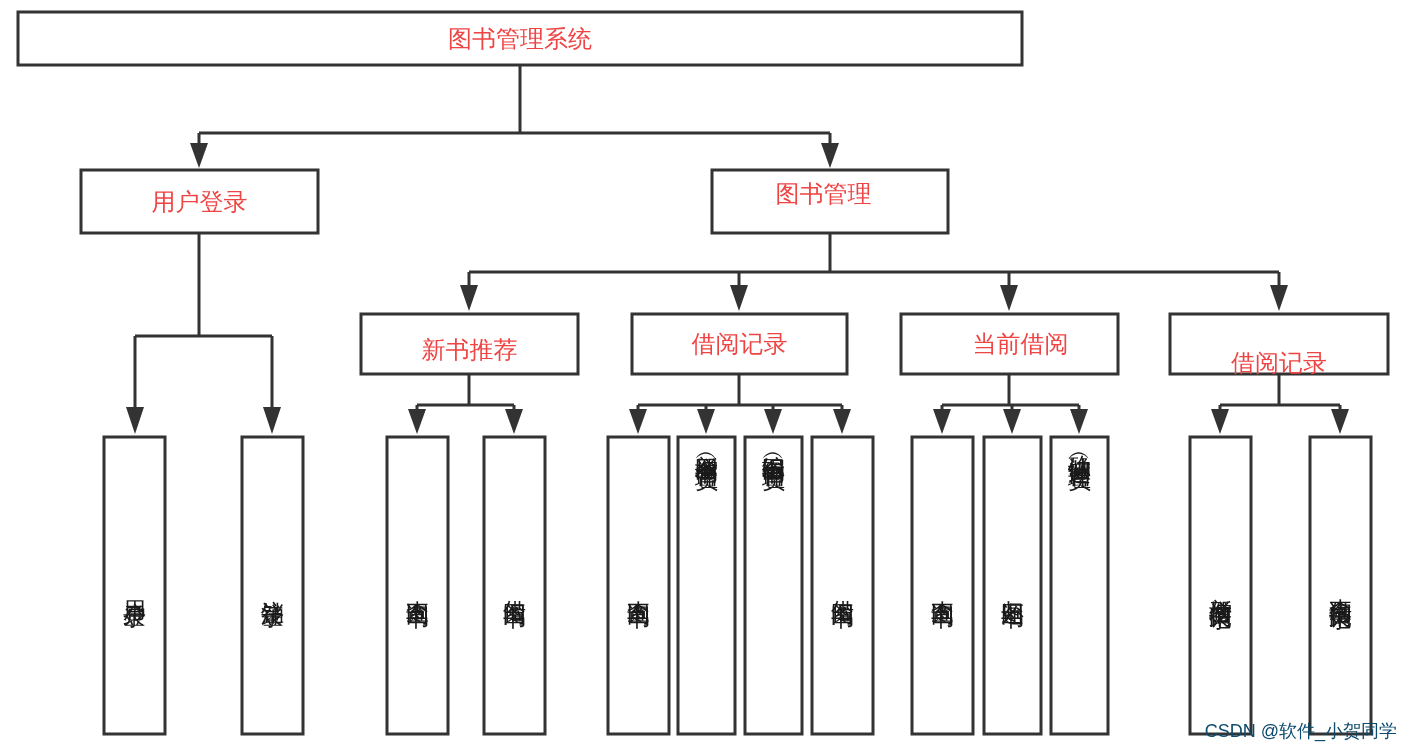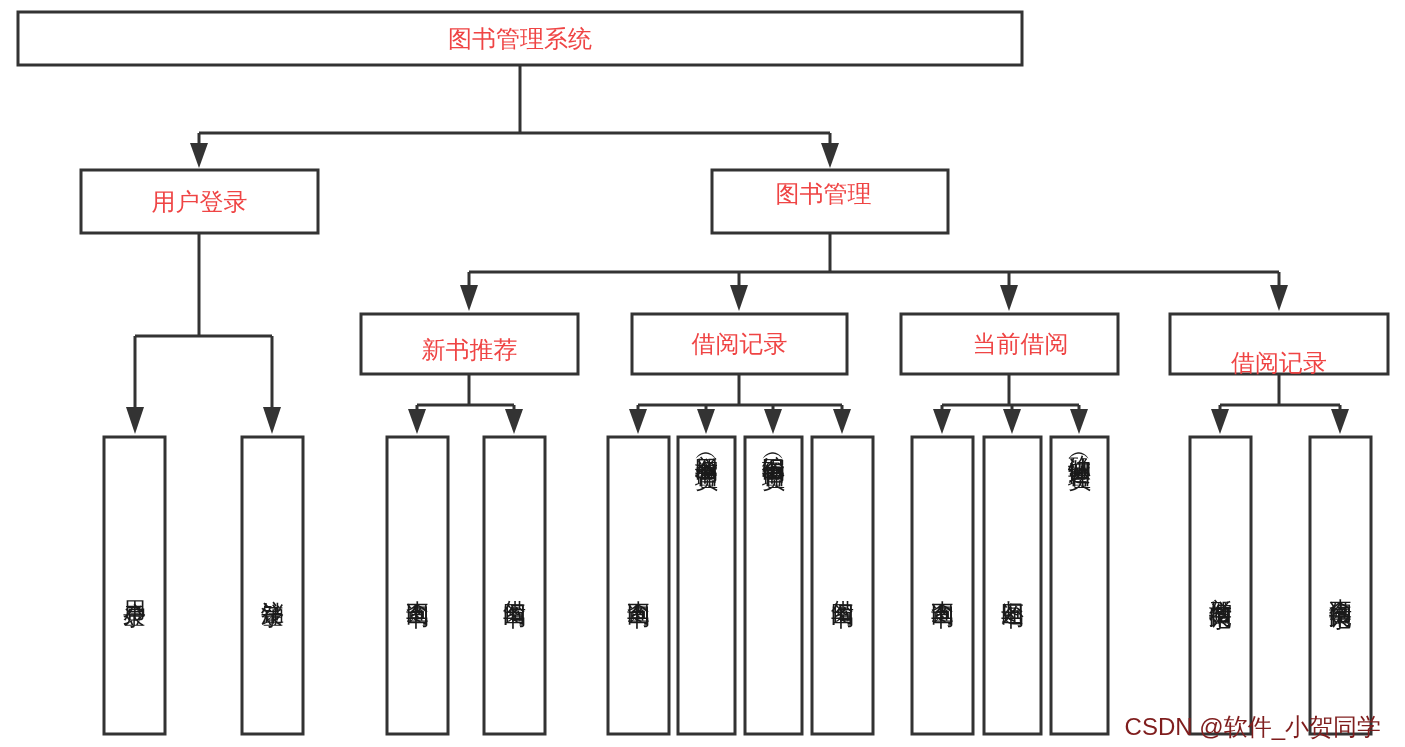--- a/index.html
+++ b/index.html
@@ -68,11 +68,11 @@
   }
   .watermark {
     position: absolute;
-    right: 24px;
+    right: 8px;
     bottom: 4px;
     font-family: "Liberation Sans", sans-serif;
-    font-size: 24px;
-    color: #7f1d1d;
+    font-size: 18px;
+    color: #0c4a6e;
     white-space: nowrap;
     user-select: none;
   }

